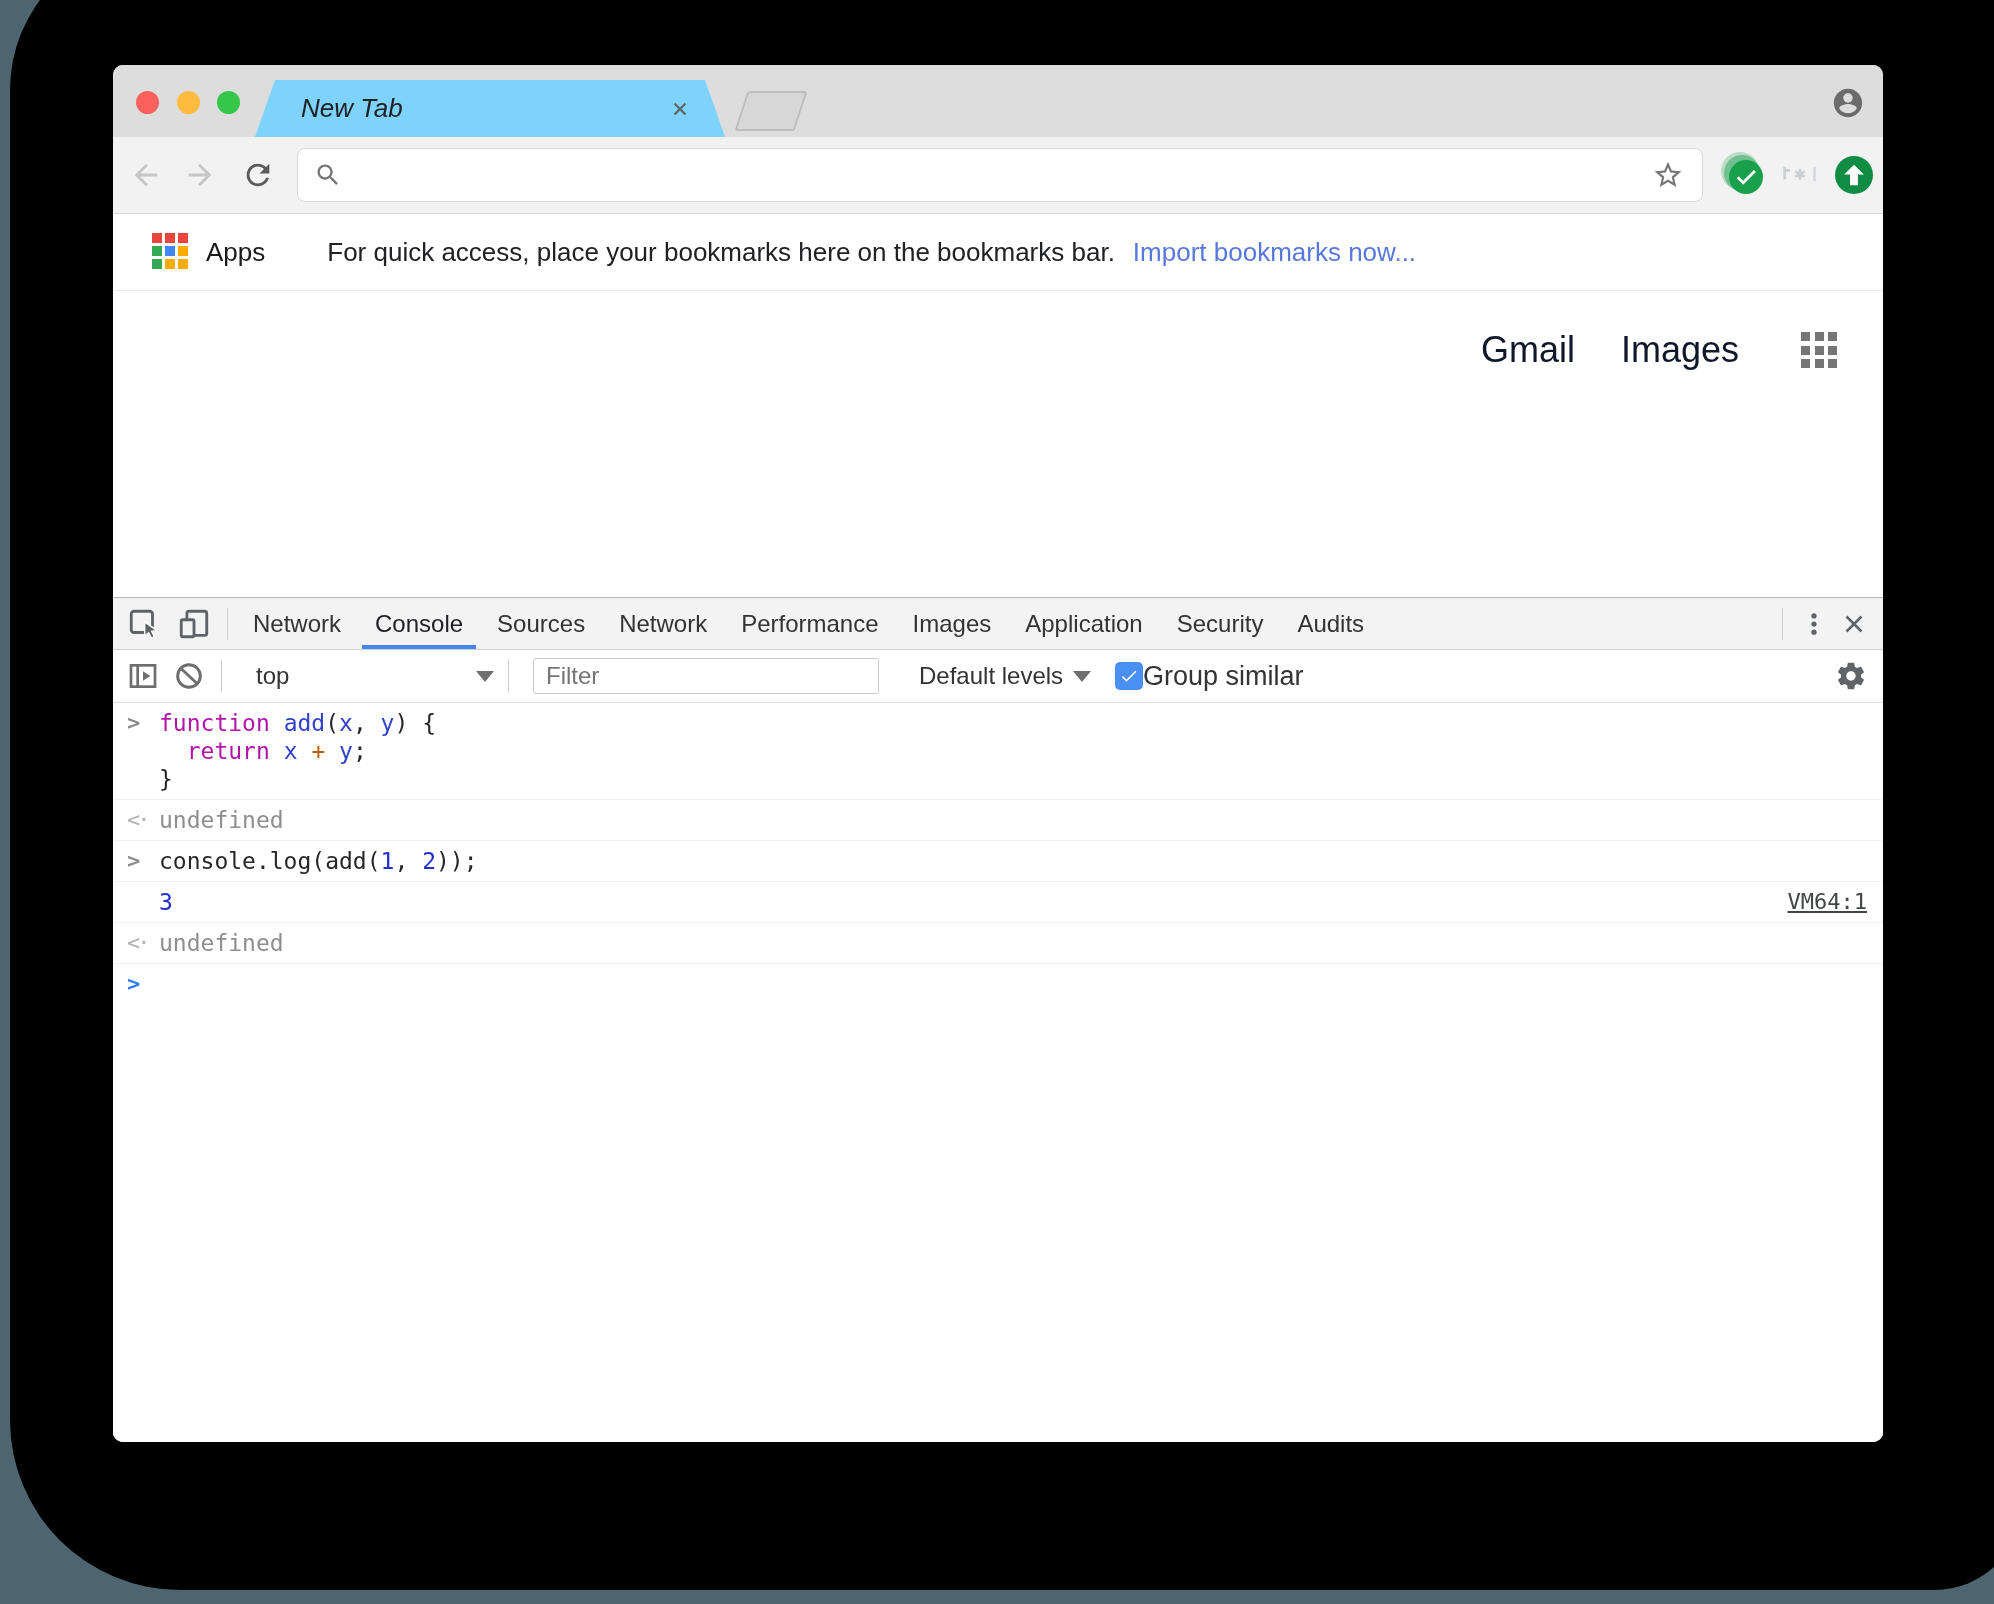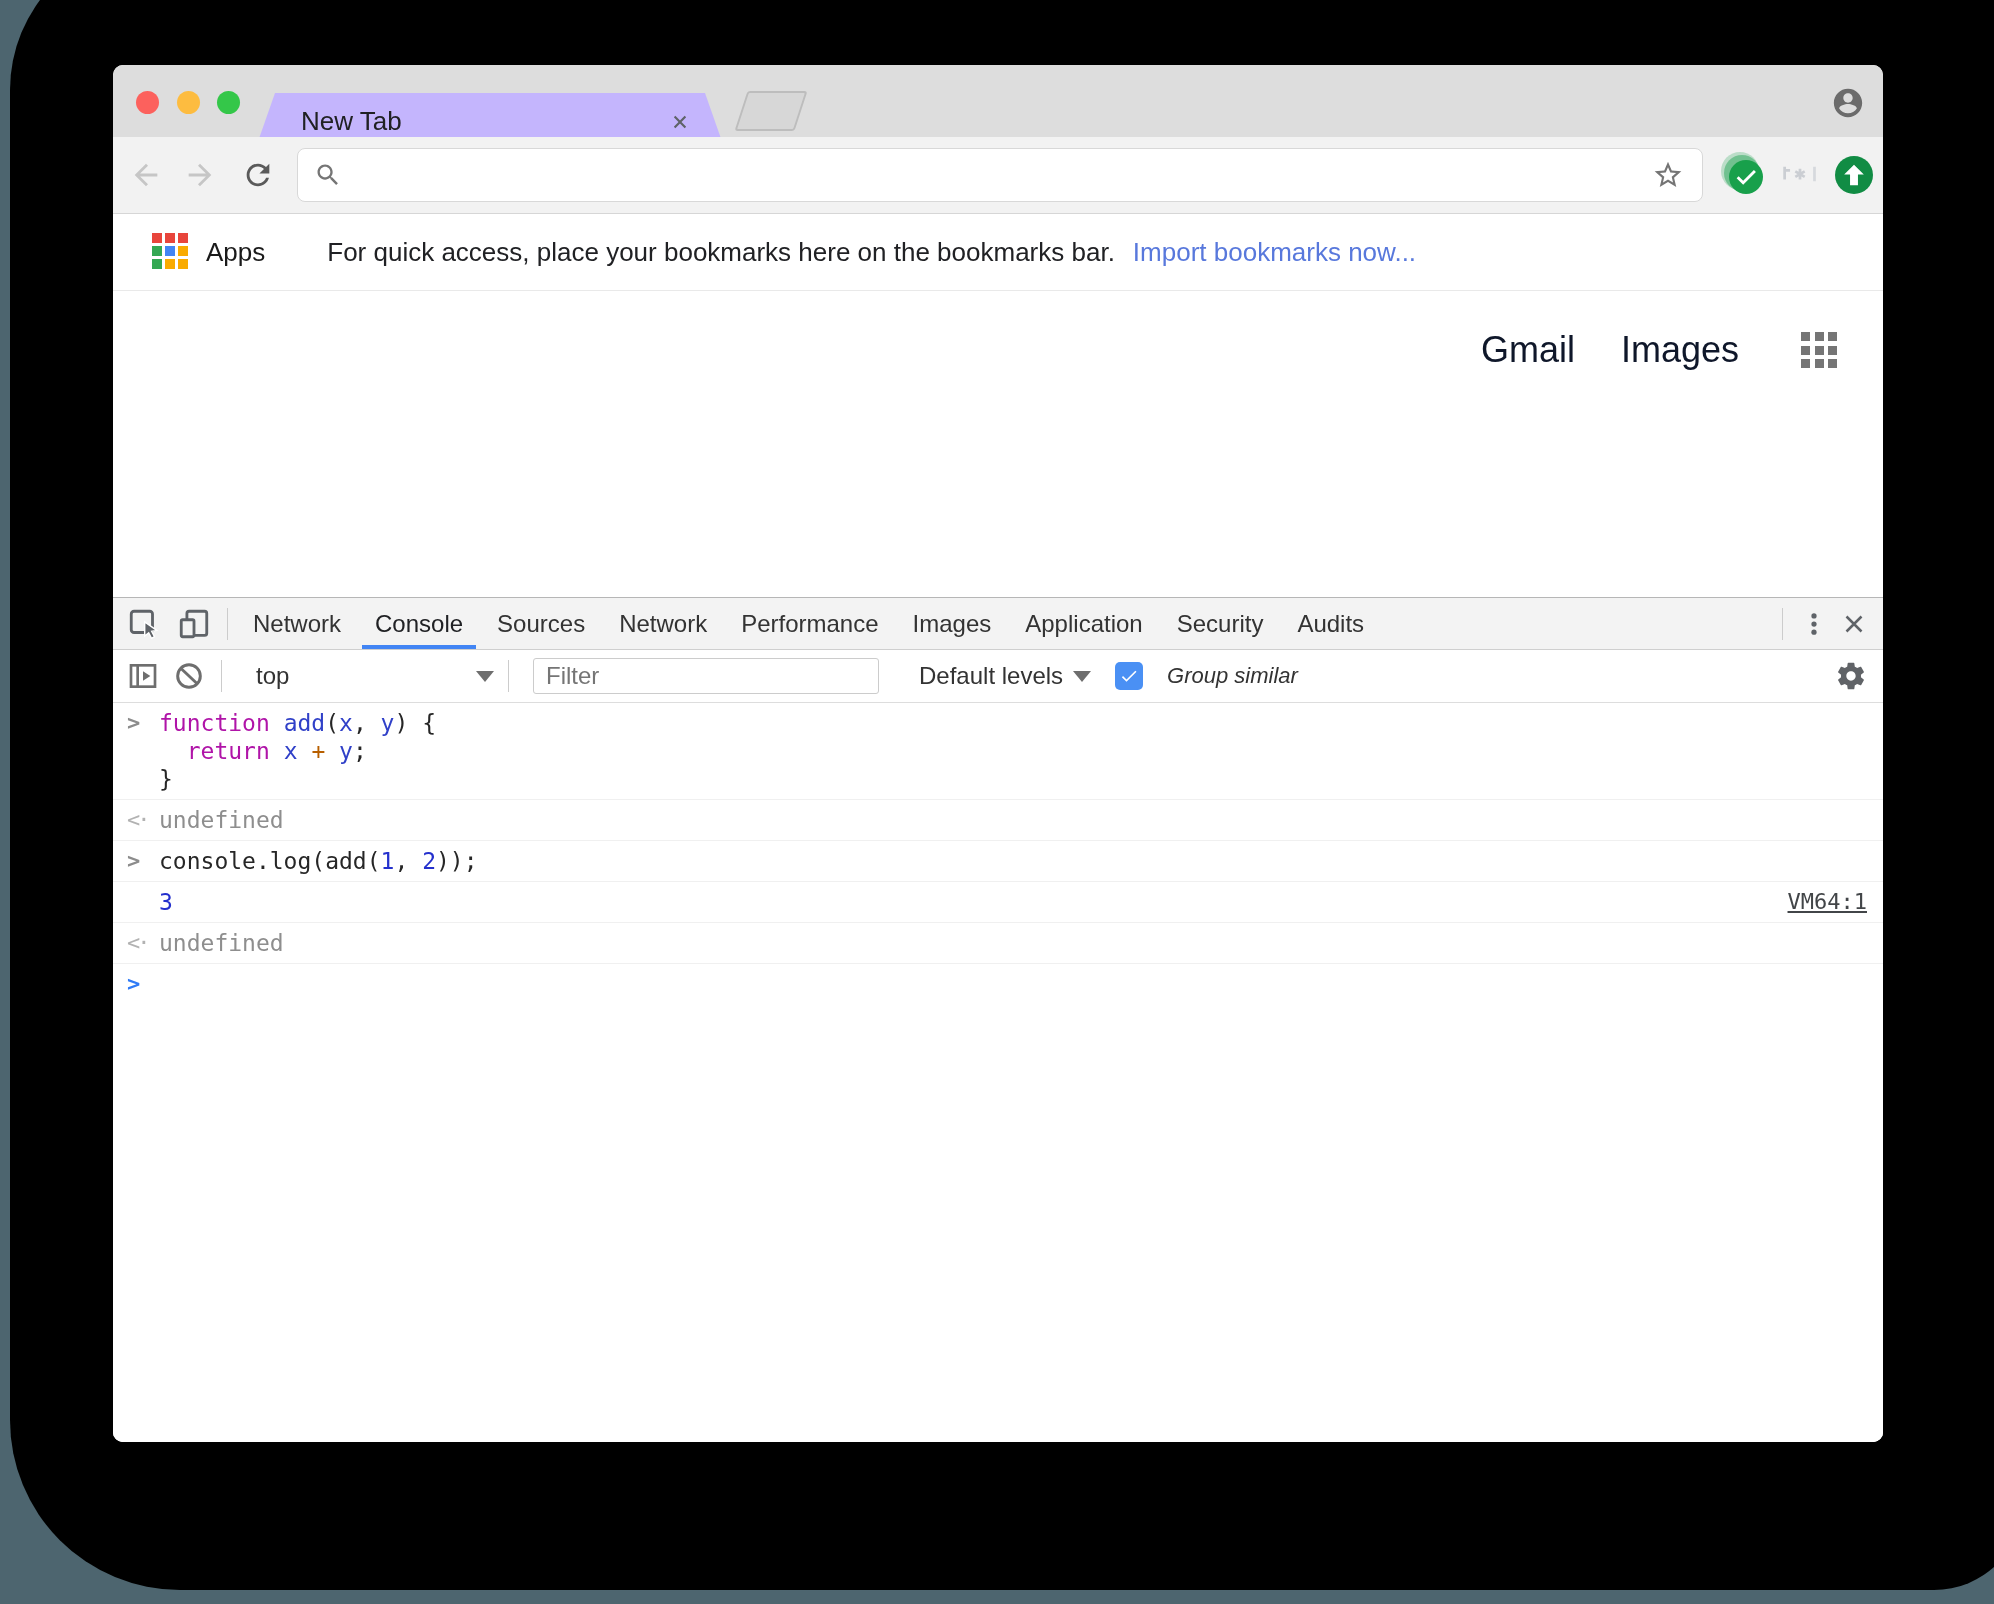--- a/index.html
+++ b/index.html
@@ -25,9 +25,9 @@
   .tl-yellow{left:64px;background:#FDBC40;}
   .tl-green{left:104px;background:#34C749;}
   .tab{
-    position:absolute;left:142px;top:28px;width:470px;height:57px;background:#c4b5fd;
+    position:absolute;left:142px;top:15px;width:470px;height:57px;background:#7dd3fc;
     clip-path:polygon(20px 0,calc(100% - 20px) 0,100% 100%,0 100%);
-    display:flex;align-items:center;
+    display:flex;align-items:center;font-style:italic;
   }
   .tab-title{margin-left:46px;font-size:26px;color:#202124;}
   .tab-close{position:absolute;right:32px;top:16px;width:26px;height:26px;cursor:default;}

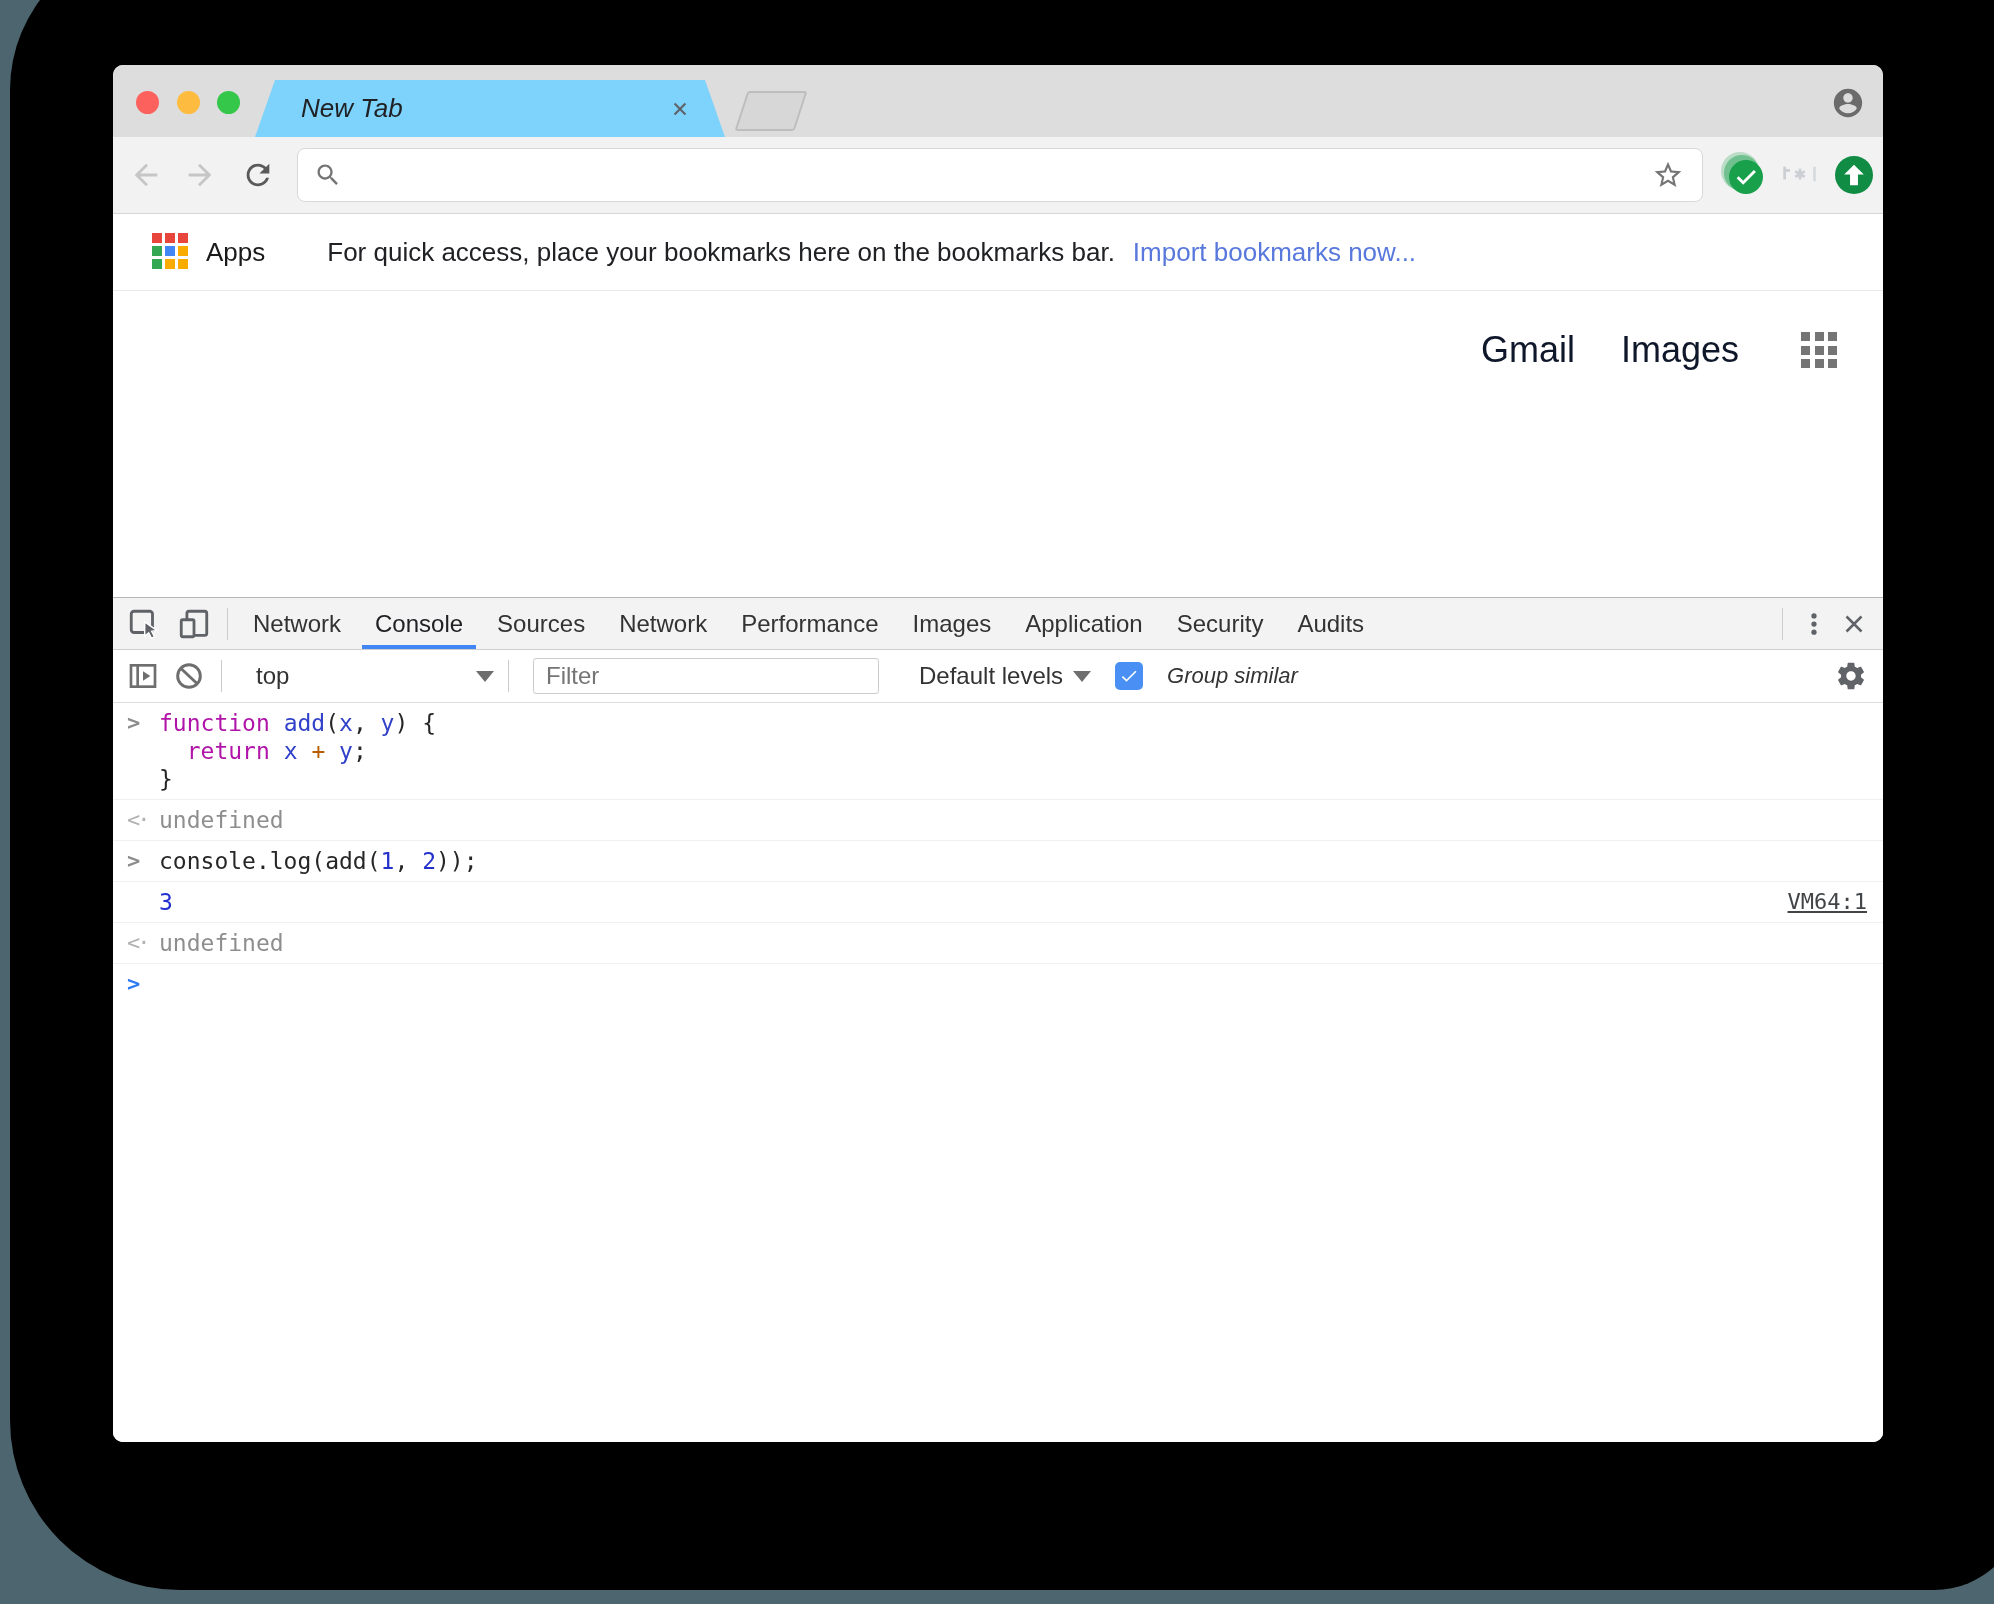--- a/index.html
+++ b/index.html
@@ -126,7 +126,7 @@
     margin-left:24px;width:28px;height:28px;border-radius:5px;background:#4A90F4;
     display:flex;align-items:center;justify-content:center;cursor:pointer;flex:none;
   }
-  .gs-label{margin-left:24px;font-size:22px;color:#333;font-style:italic;}
+  .gs-label{margin-left:0;font-size:27px;color:#333;}
   .gear{margin-left:auto;margin-right:16px;width:32px;height:32px;cursor:pointer;flex:none;}
   
   .dt-console{flex:1;overflow:auto;background:#fff;font-family:"DejaVu Sans Mono",monospace;}

